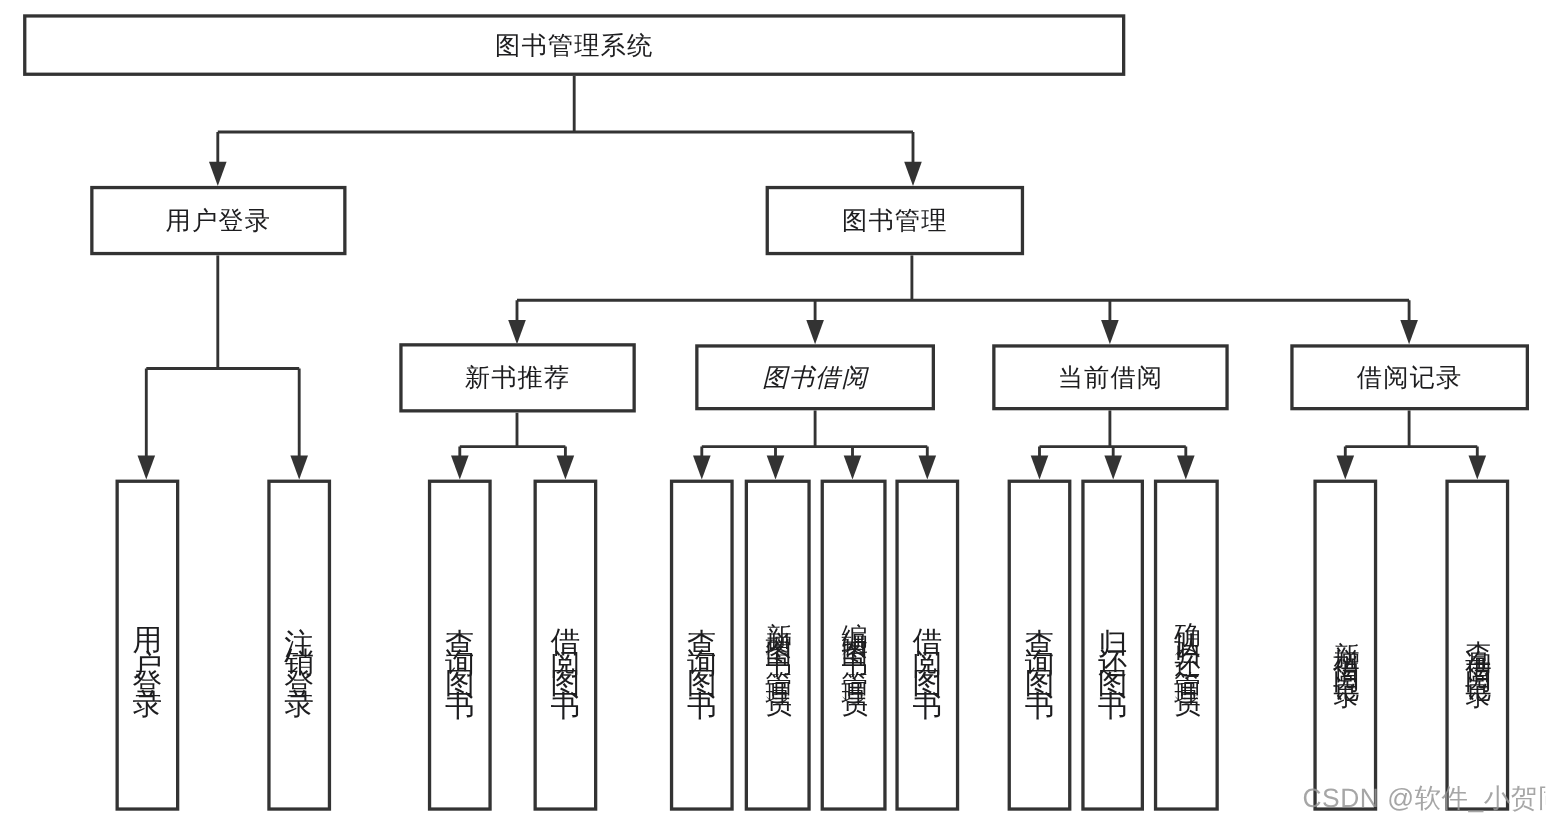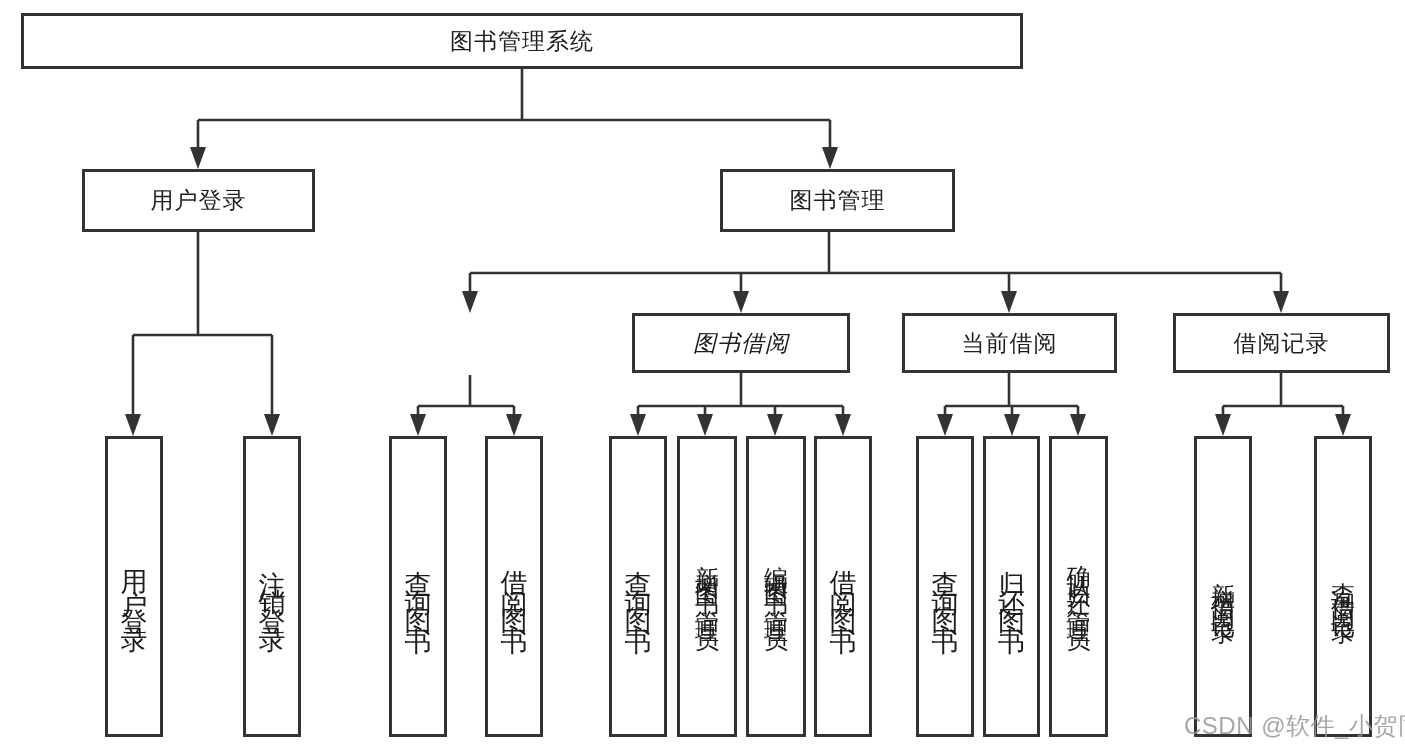--- a/index.html
+++ b/index.html
@@ -101,7 +101,7 @@
   <div class="node h" style="left:82px; top:169px; width:233px; height:63px;">
     <span class="lbl">用户登录</span>
   </div>
-  <div class="node h" style="left:720px; top:169px; width:235px; height:63px;">
+  <div class="node h" style="left:696px; top:169px; width:235px; height:63px;">
     <span class="lbl">图书管理</span>
   </div>
 

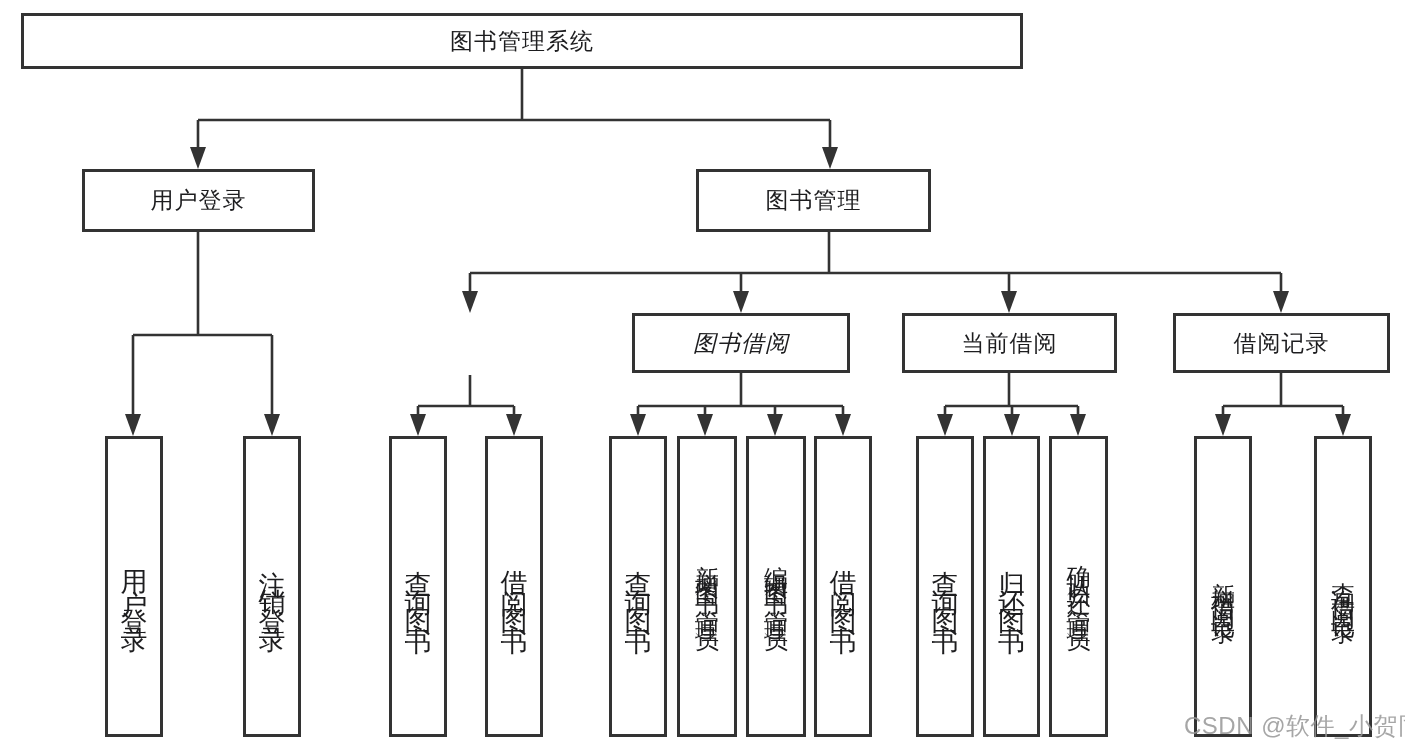--- a/index.html
+++ b/index.html
@@ -105,6 +105,9 @@
     <span class="lbl">图书管理</span>
   </div>
 
+  <div class="node h" style="left:363px; top:312px; width:215px; height:63px;">
+    <span class="lbl">新书推荐</span>
+  </div>
   <div class="node h" style="left:632px; top:313px; width:218px; height:60px;font-style:italic;">
     <span class="lbl">图书借阅</span>
   </div>

